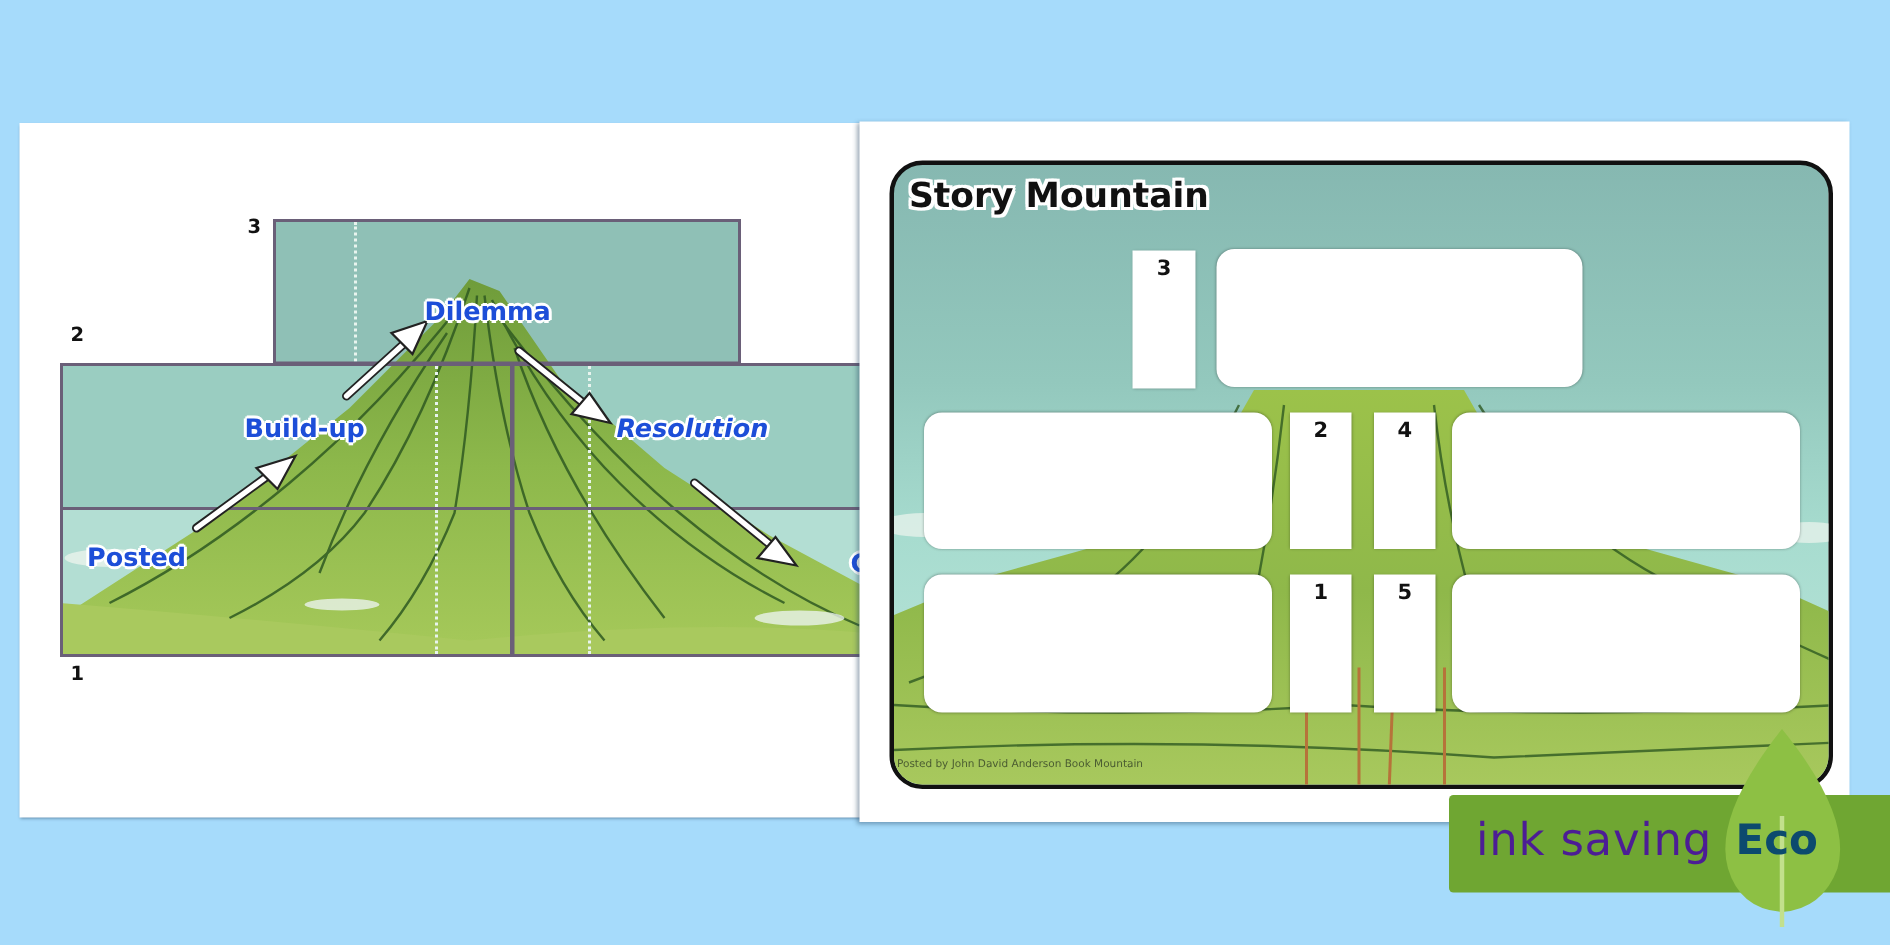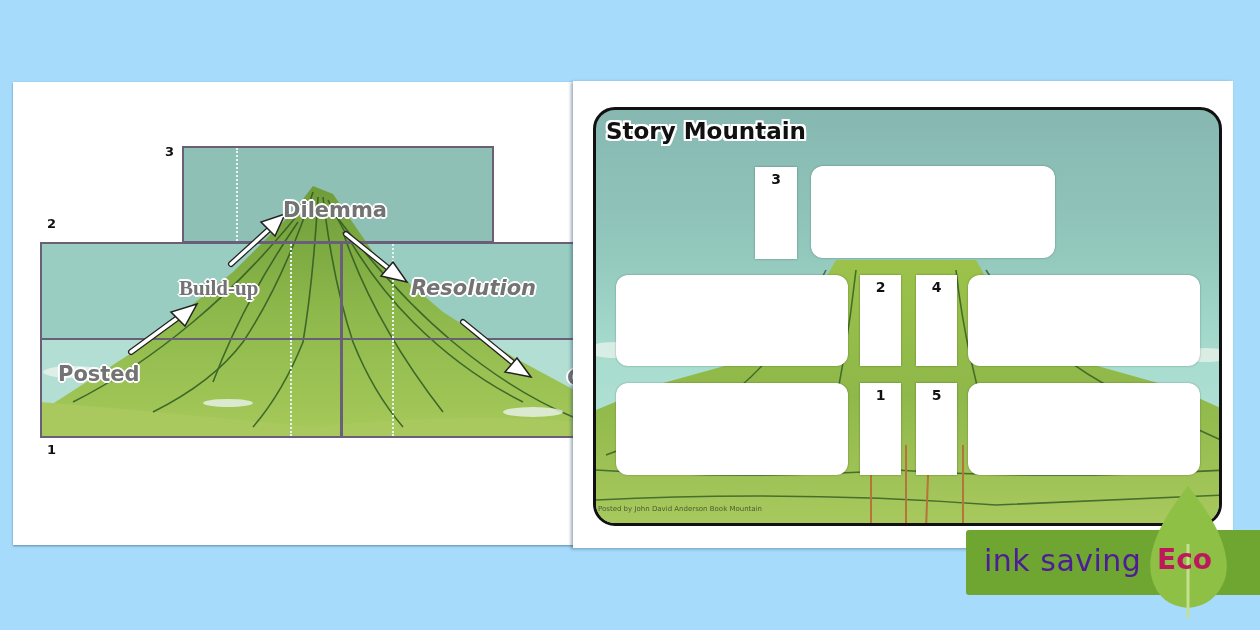--- a/index.html
+++ b/index.html
@@ -22,7 +22,7 @@
   .divider { position:absolute; top:0; bottom:0; width:3px; background:#6a5f78; }
 
   .lbl {
-    position:absolute; font-weight:bold; font-size:21px; color:#737373;
+    position:absolute; font-weight:bold; font-size:17px; color:#1d4ed8;
     text-shadow: -2px 0 #fff, 2px 0 #fff, 0 -2px #fff, 0 2px #fff, -1px -1px #fff, 1px 1px #fff, -1px 1px #fff, 1px -1px #fff;
     white-space:nowrap;
   }

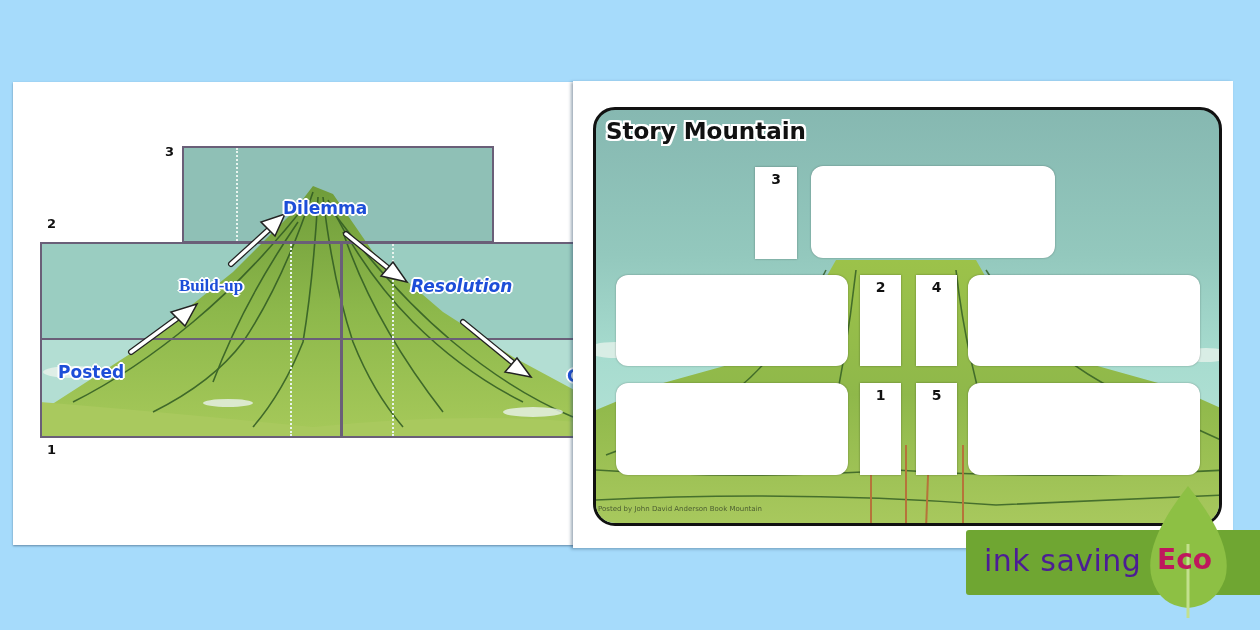--- a/index.html
+++ b/index.html
@@ -132,7 +132,7 @@
   </svg>
 
   <span class="lbl" style="left:45px;top:280px;">Posted</span>
-  <span class="lbl" style="left:166px;top:194px;font-family:Liberation Serif, serif;">Build-up</span>
+  <span class="lbl" style="left:150px;top:194px;">Build-up</span>
   <span class="lbl" style="left:270px;top:116px;">Dilemma</span>
   <span class="lbl" style="left:398px;top:194px;font-style:italic;">Resolution</span>
   <span class="lbl" style="left:554px;top:284px;">Clo</span>

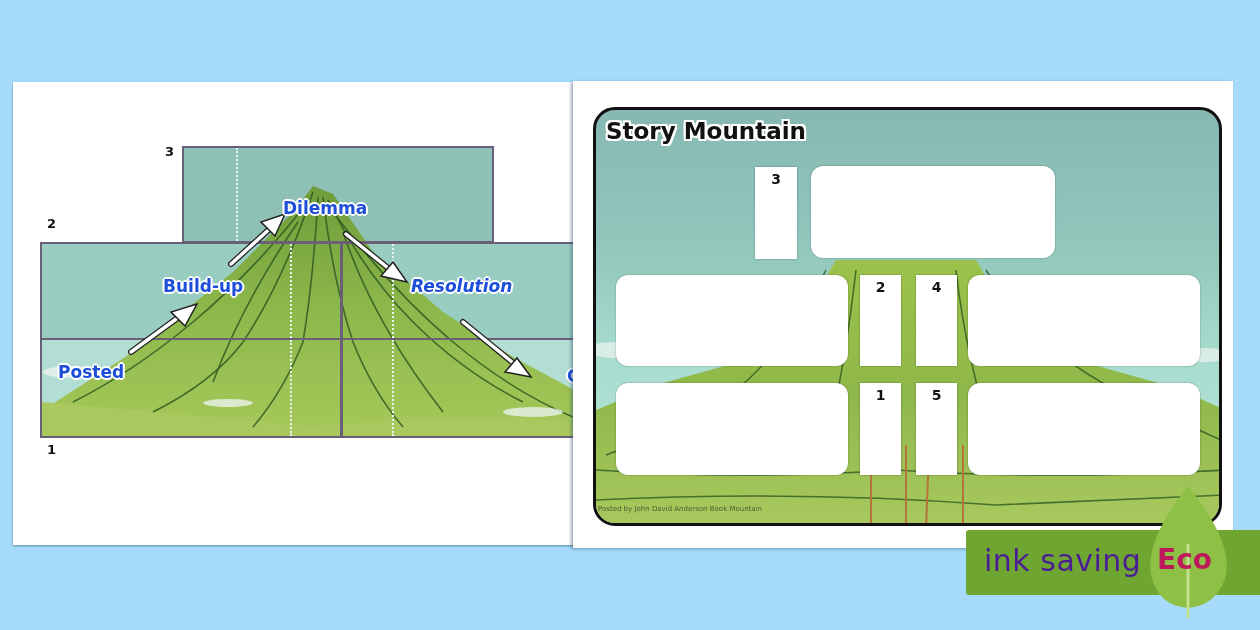--- a/index.html
+++ b/index.html
@@ -49,7 +49,7 @@
   }
   #eco-text { position:absolute; left:18px; top:13px; font-size:30px; color:#4c1d95; letter-spacing:0.5px; }
   #eco-leaf { position:absolute; left:1140px; top:484px; width:100px; height:136px; z-index:6; }
-  #eco-word { position:absolute; left:1157px; top:543px; font-size:28px; font-weight:bold; color:#be185d; z-index:7; }
+  #eco-word { position:absolute; left:1157px; top:543px; font-size:28px; font-weight:bold; color:#0c4a6e; z-index:7; }
 </style>
 </head>
 <body>

